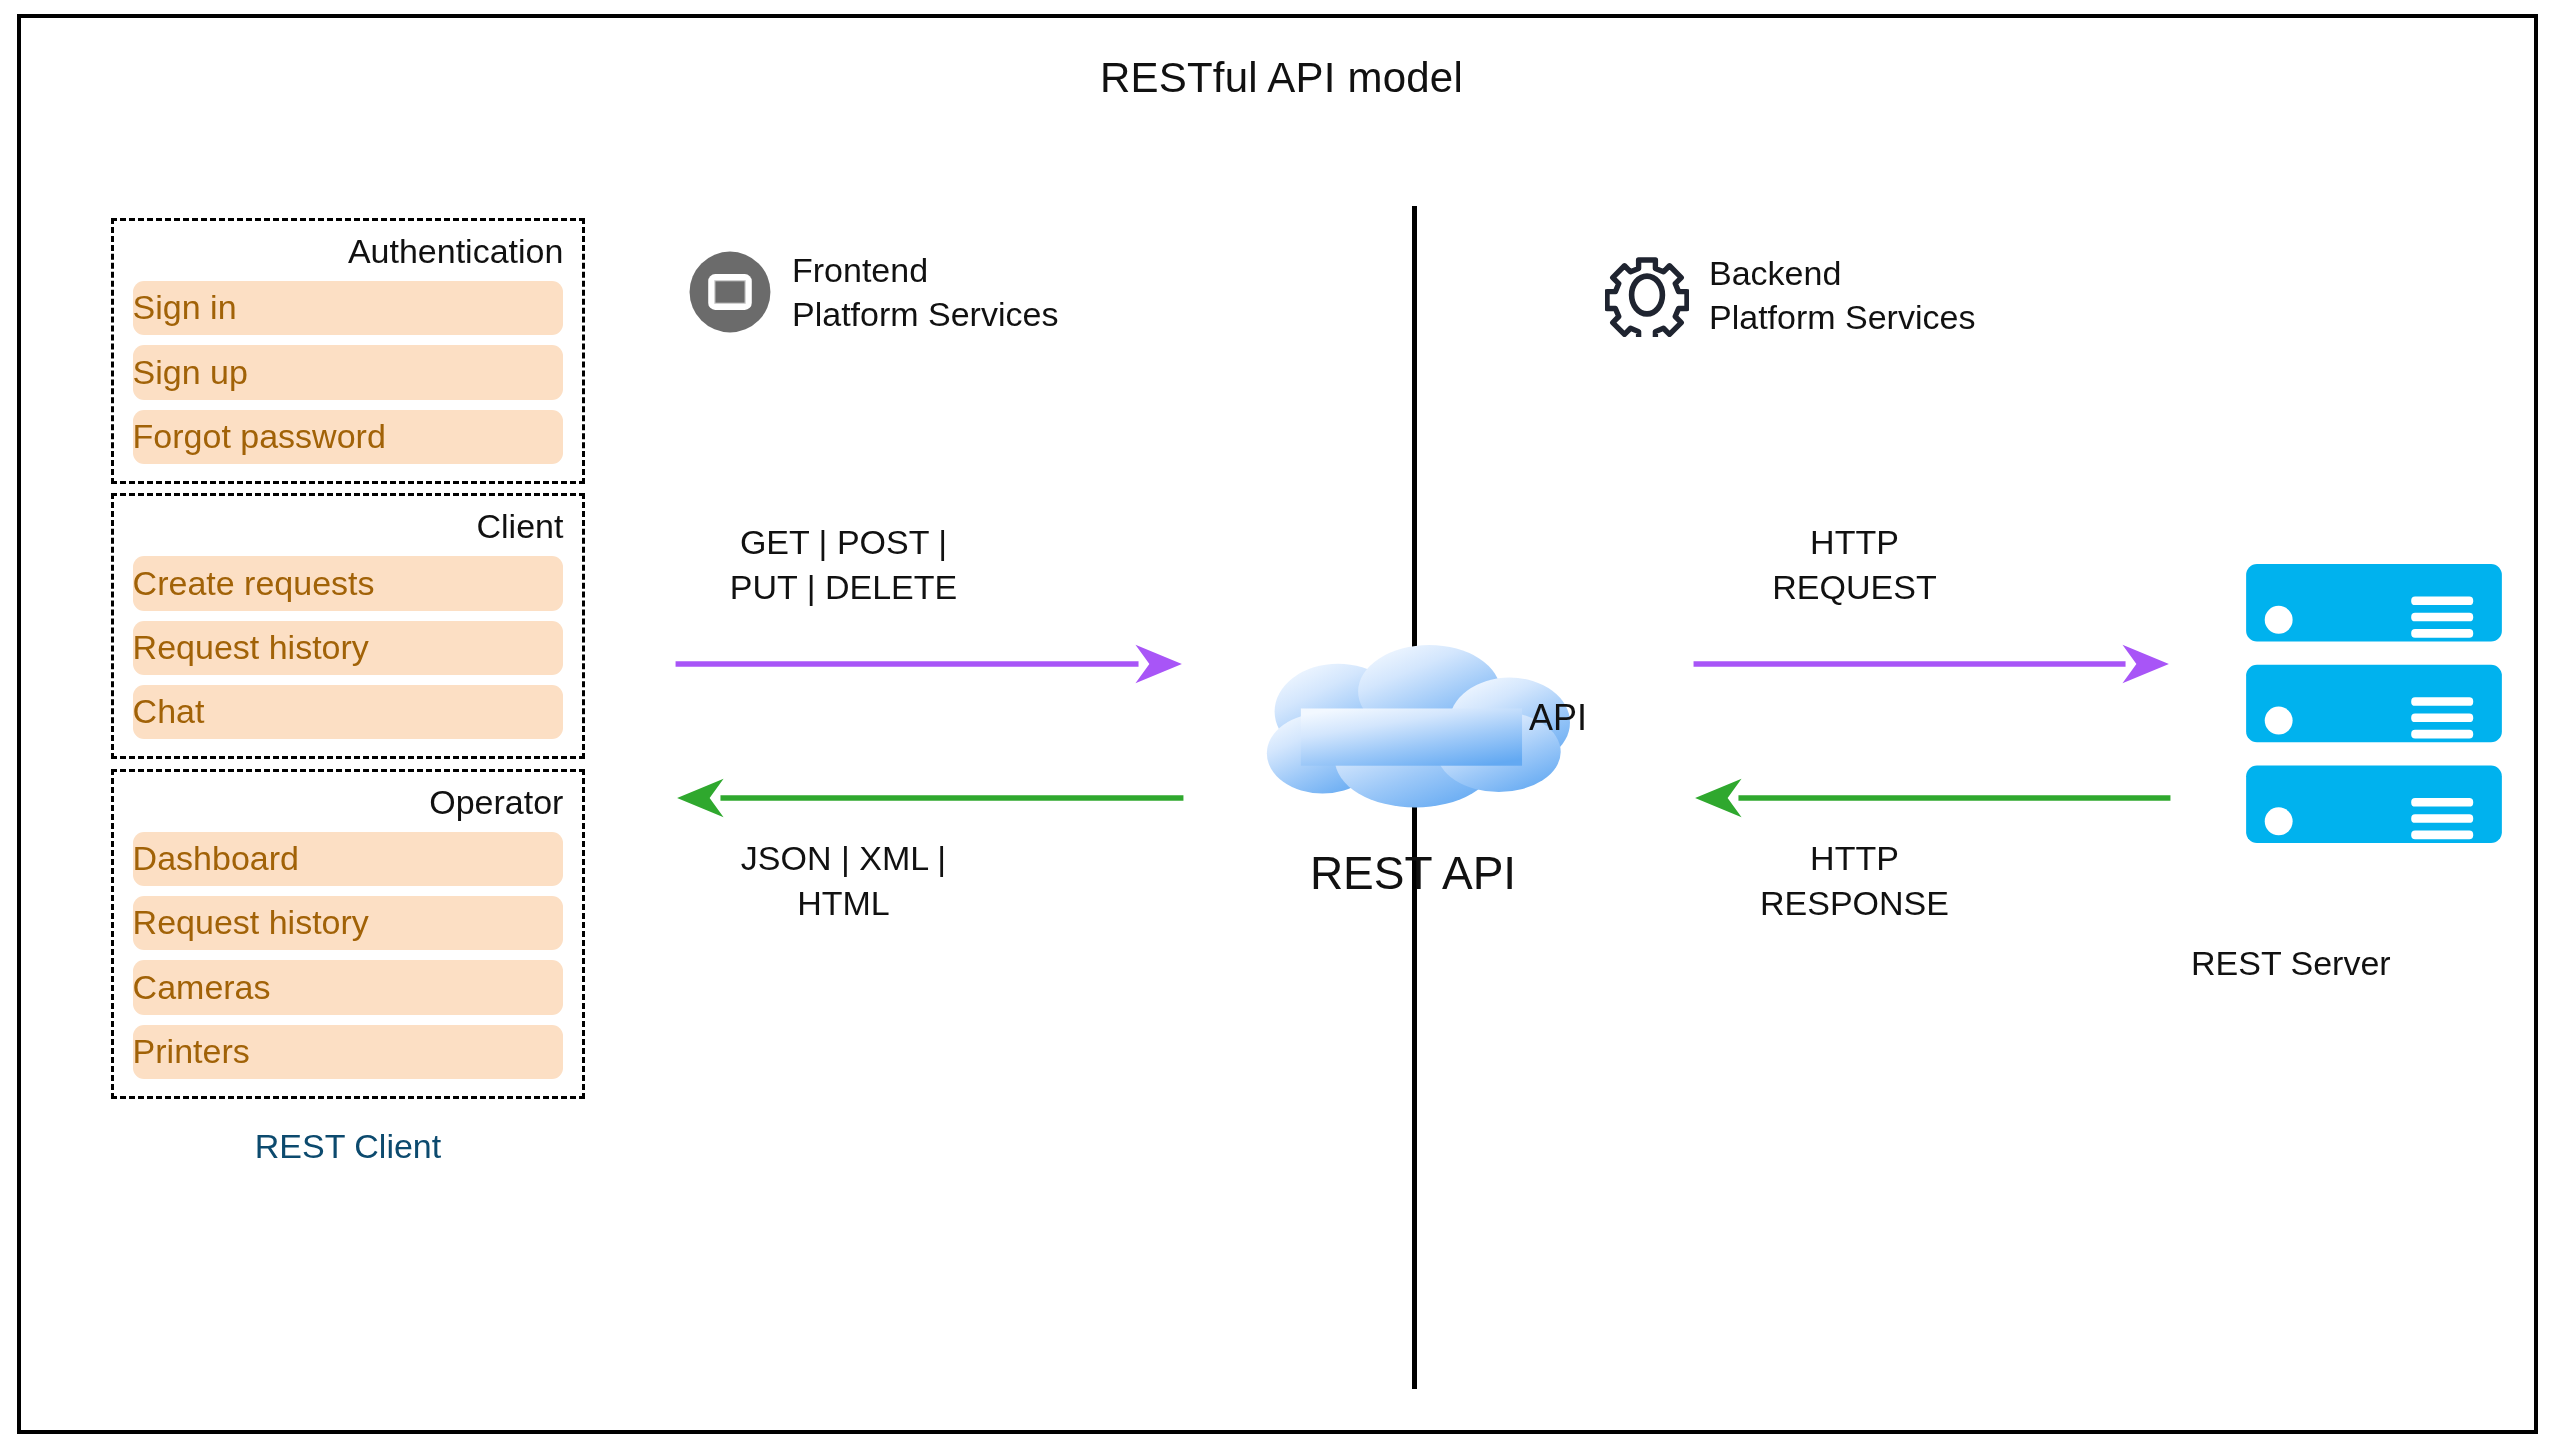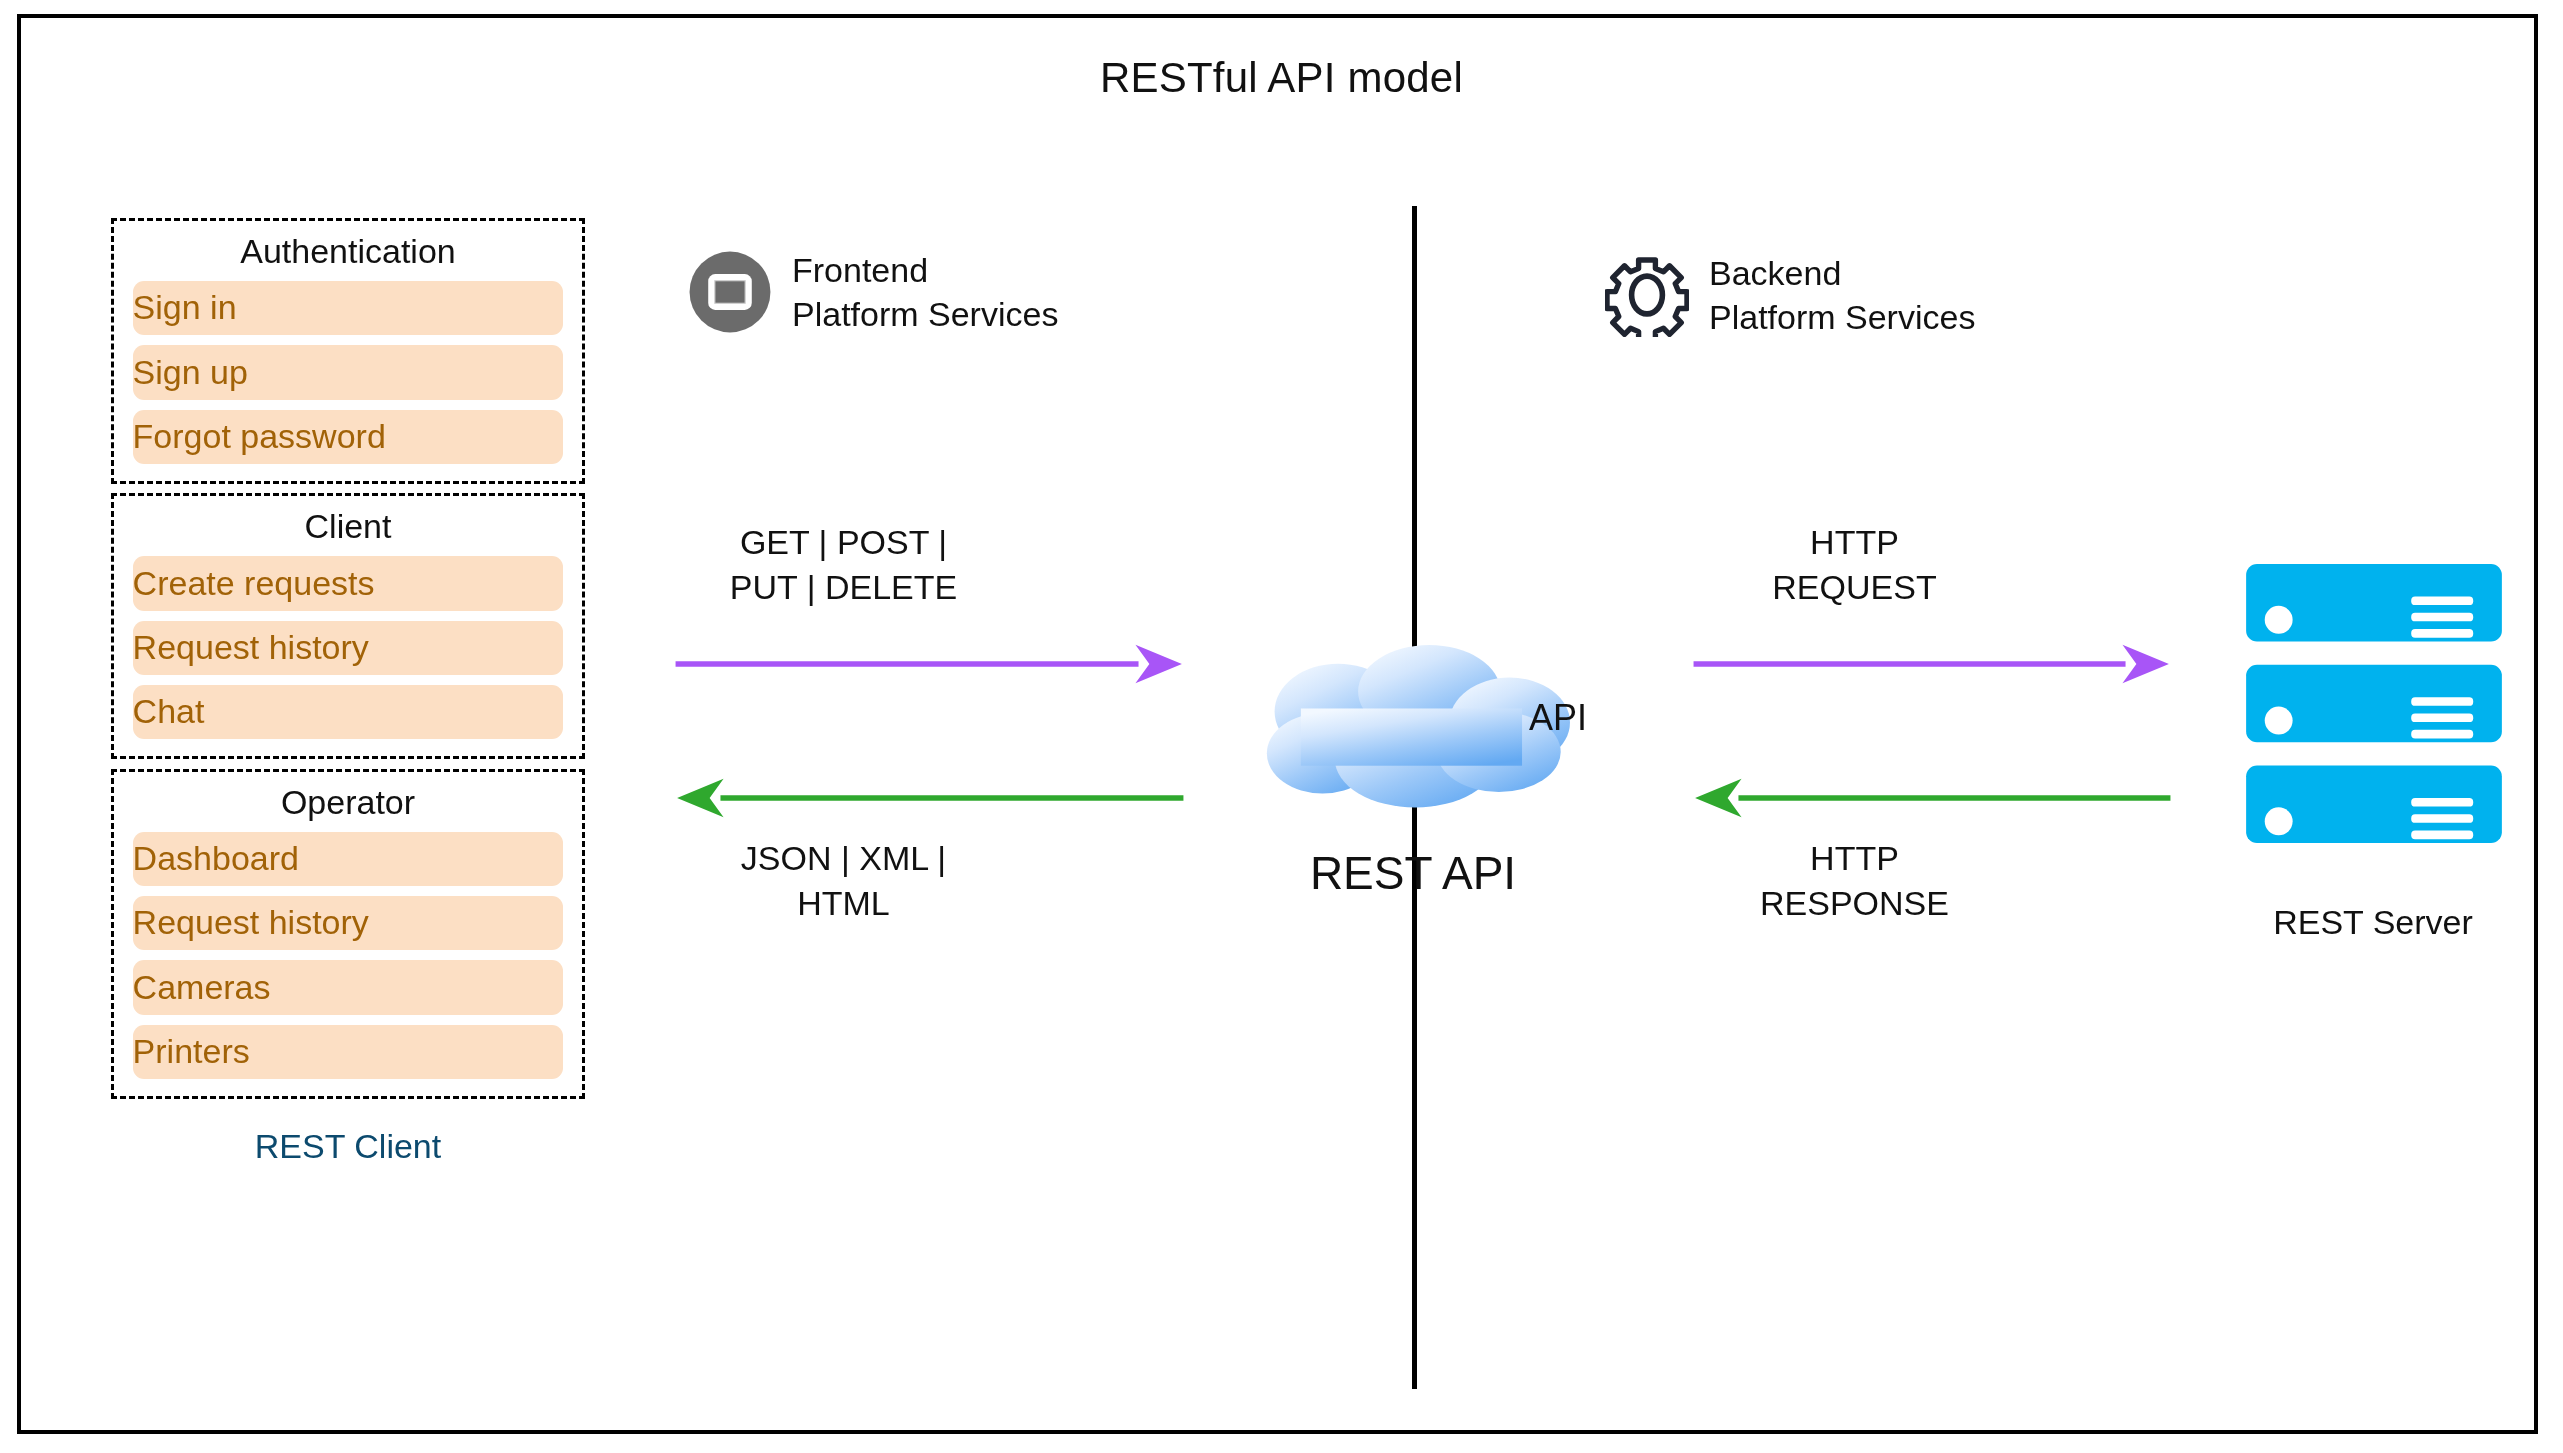--- a/index.html
+++ b/index.html
@@ -54,7 +54,7 @@
     background: #ffffff;
   }
   .group-title {
-    text-align: center;
+    text-align: right;
     font-size: 34px;
     color: #111111;
     line-height: 1.12;

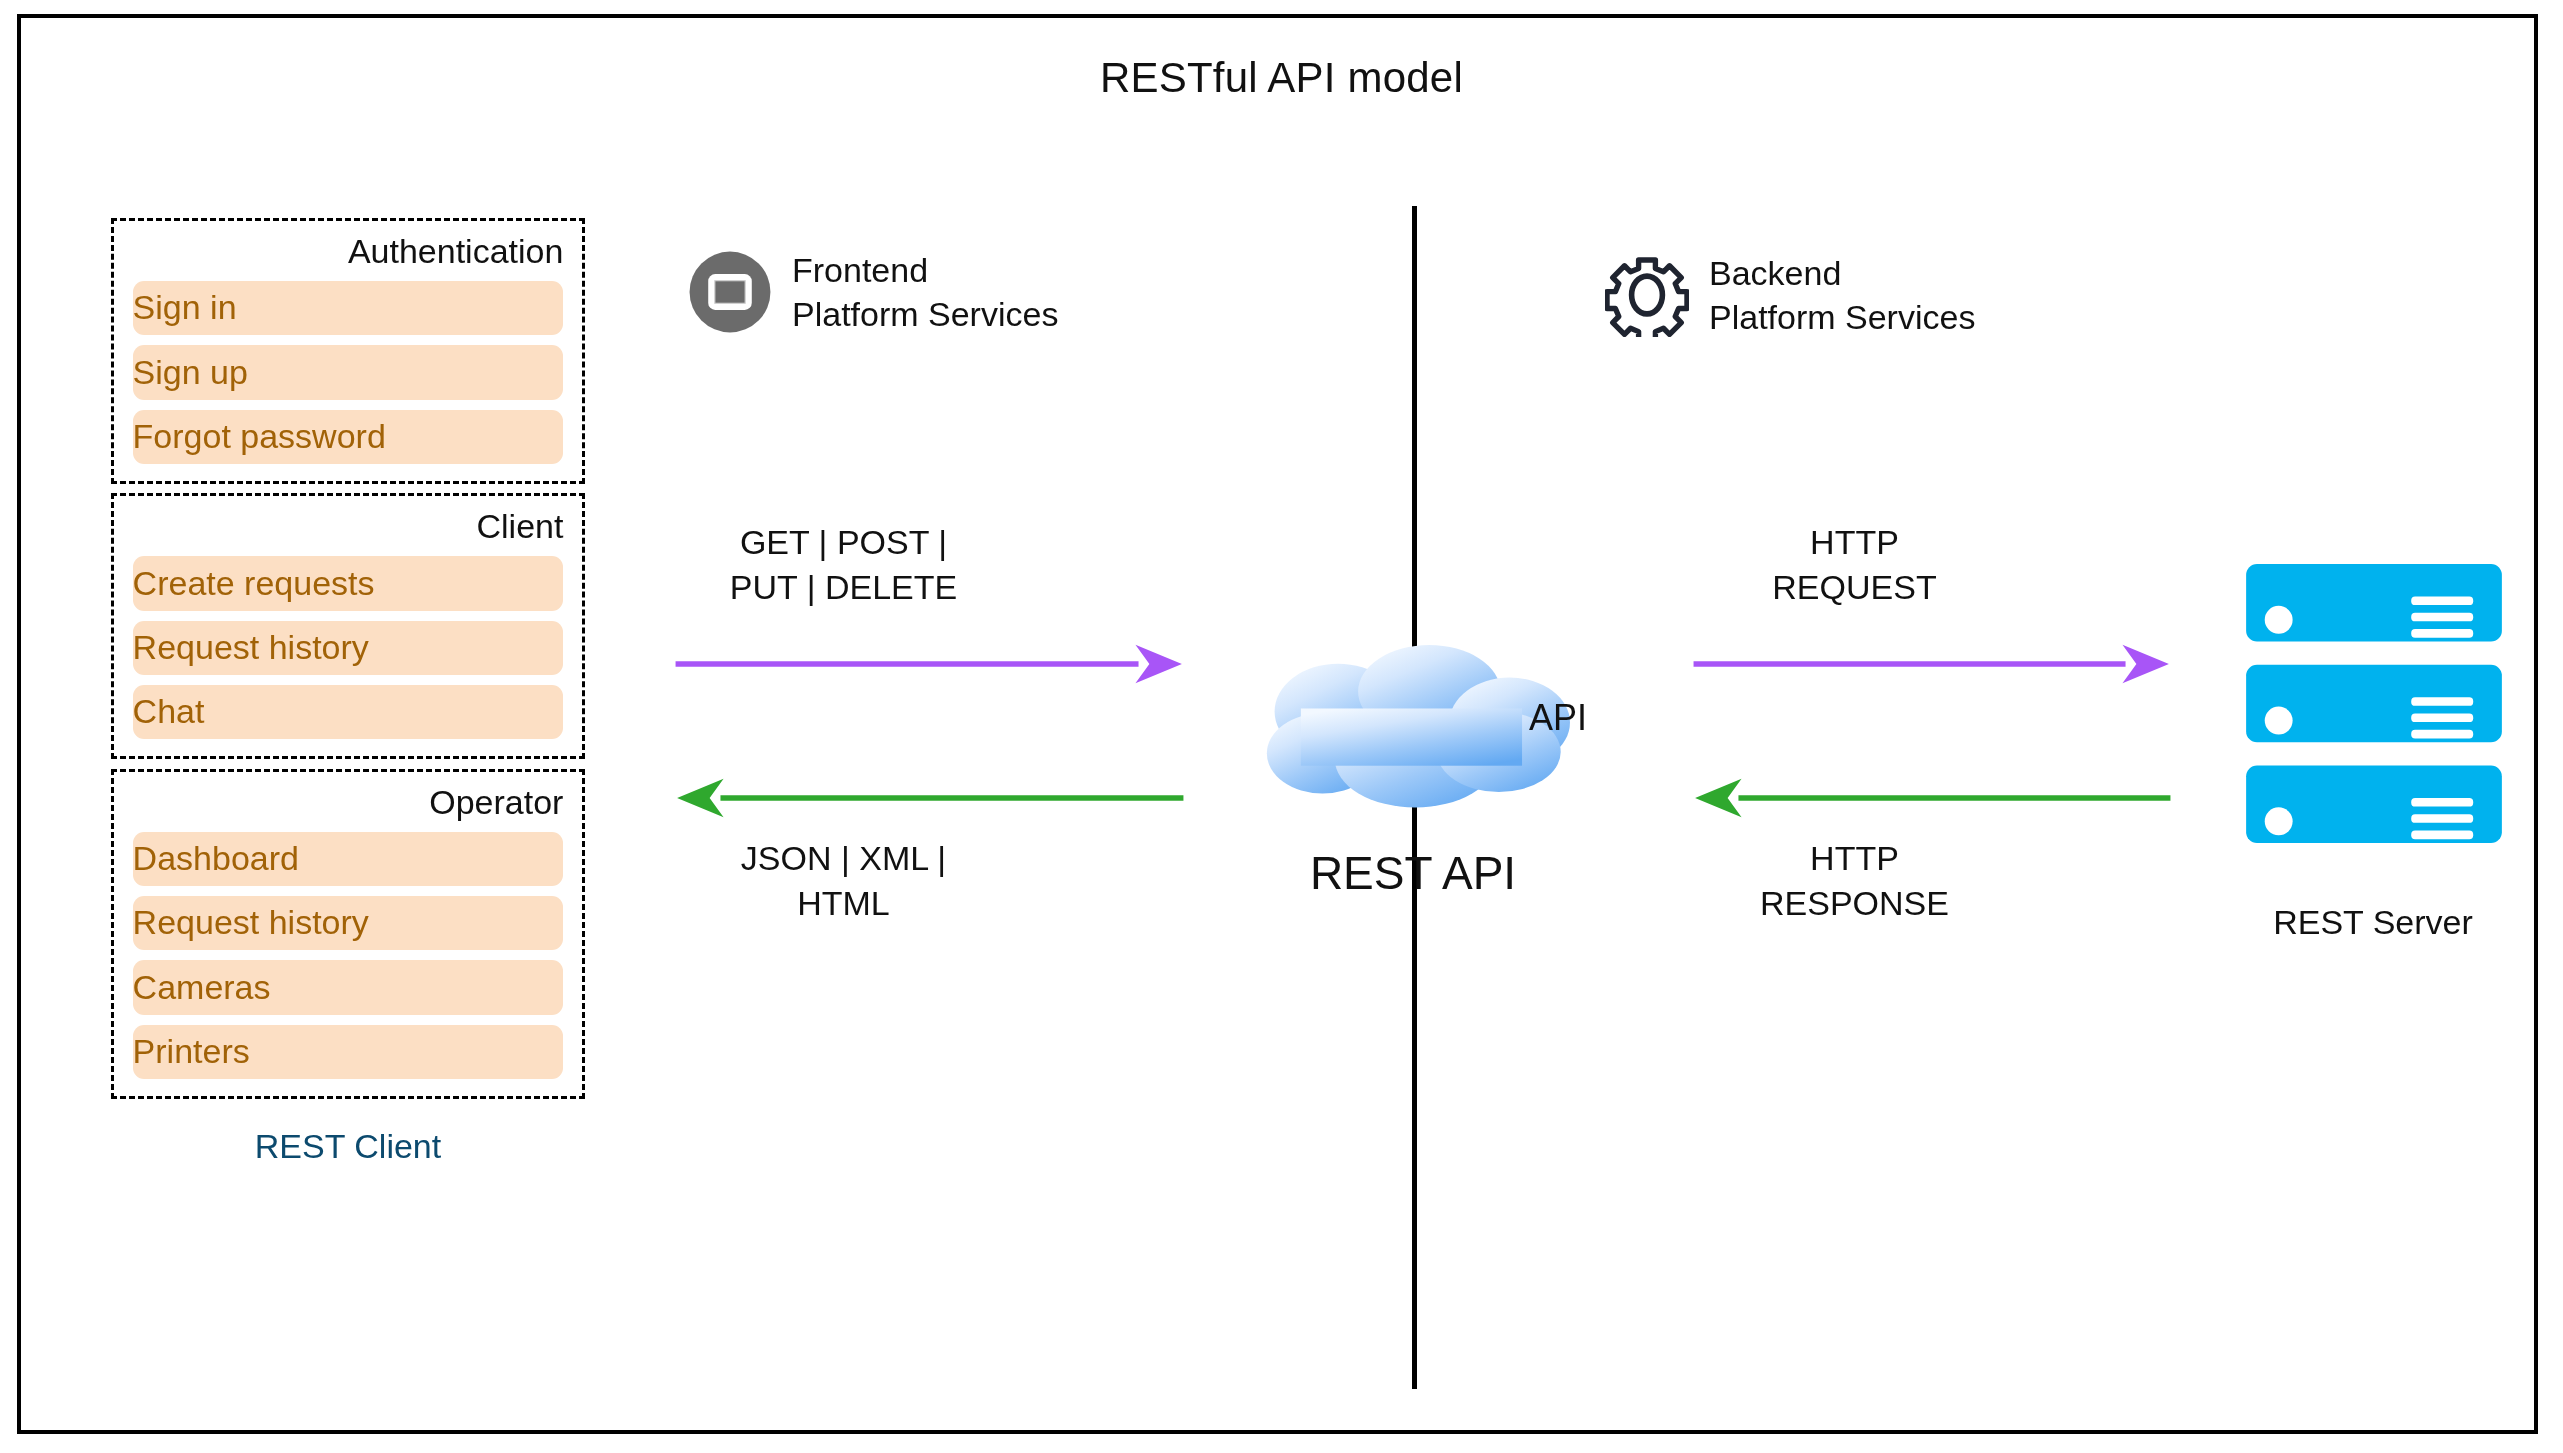--- a/index.html
+++ b/index.html
@@ -151,9 +151,8 @@
   #server-caption {
     position: absolute;
     left: 2191px;
-    top: 903px;
+    top: 944px;
     width: 364px;
-    text-align: center;
     font-size: 34px;
     color: #111111;
   }

